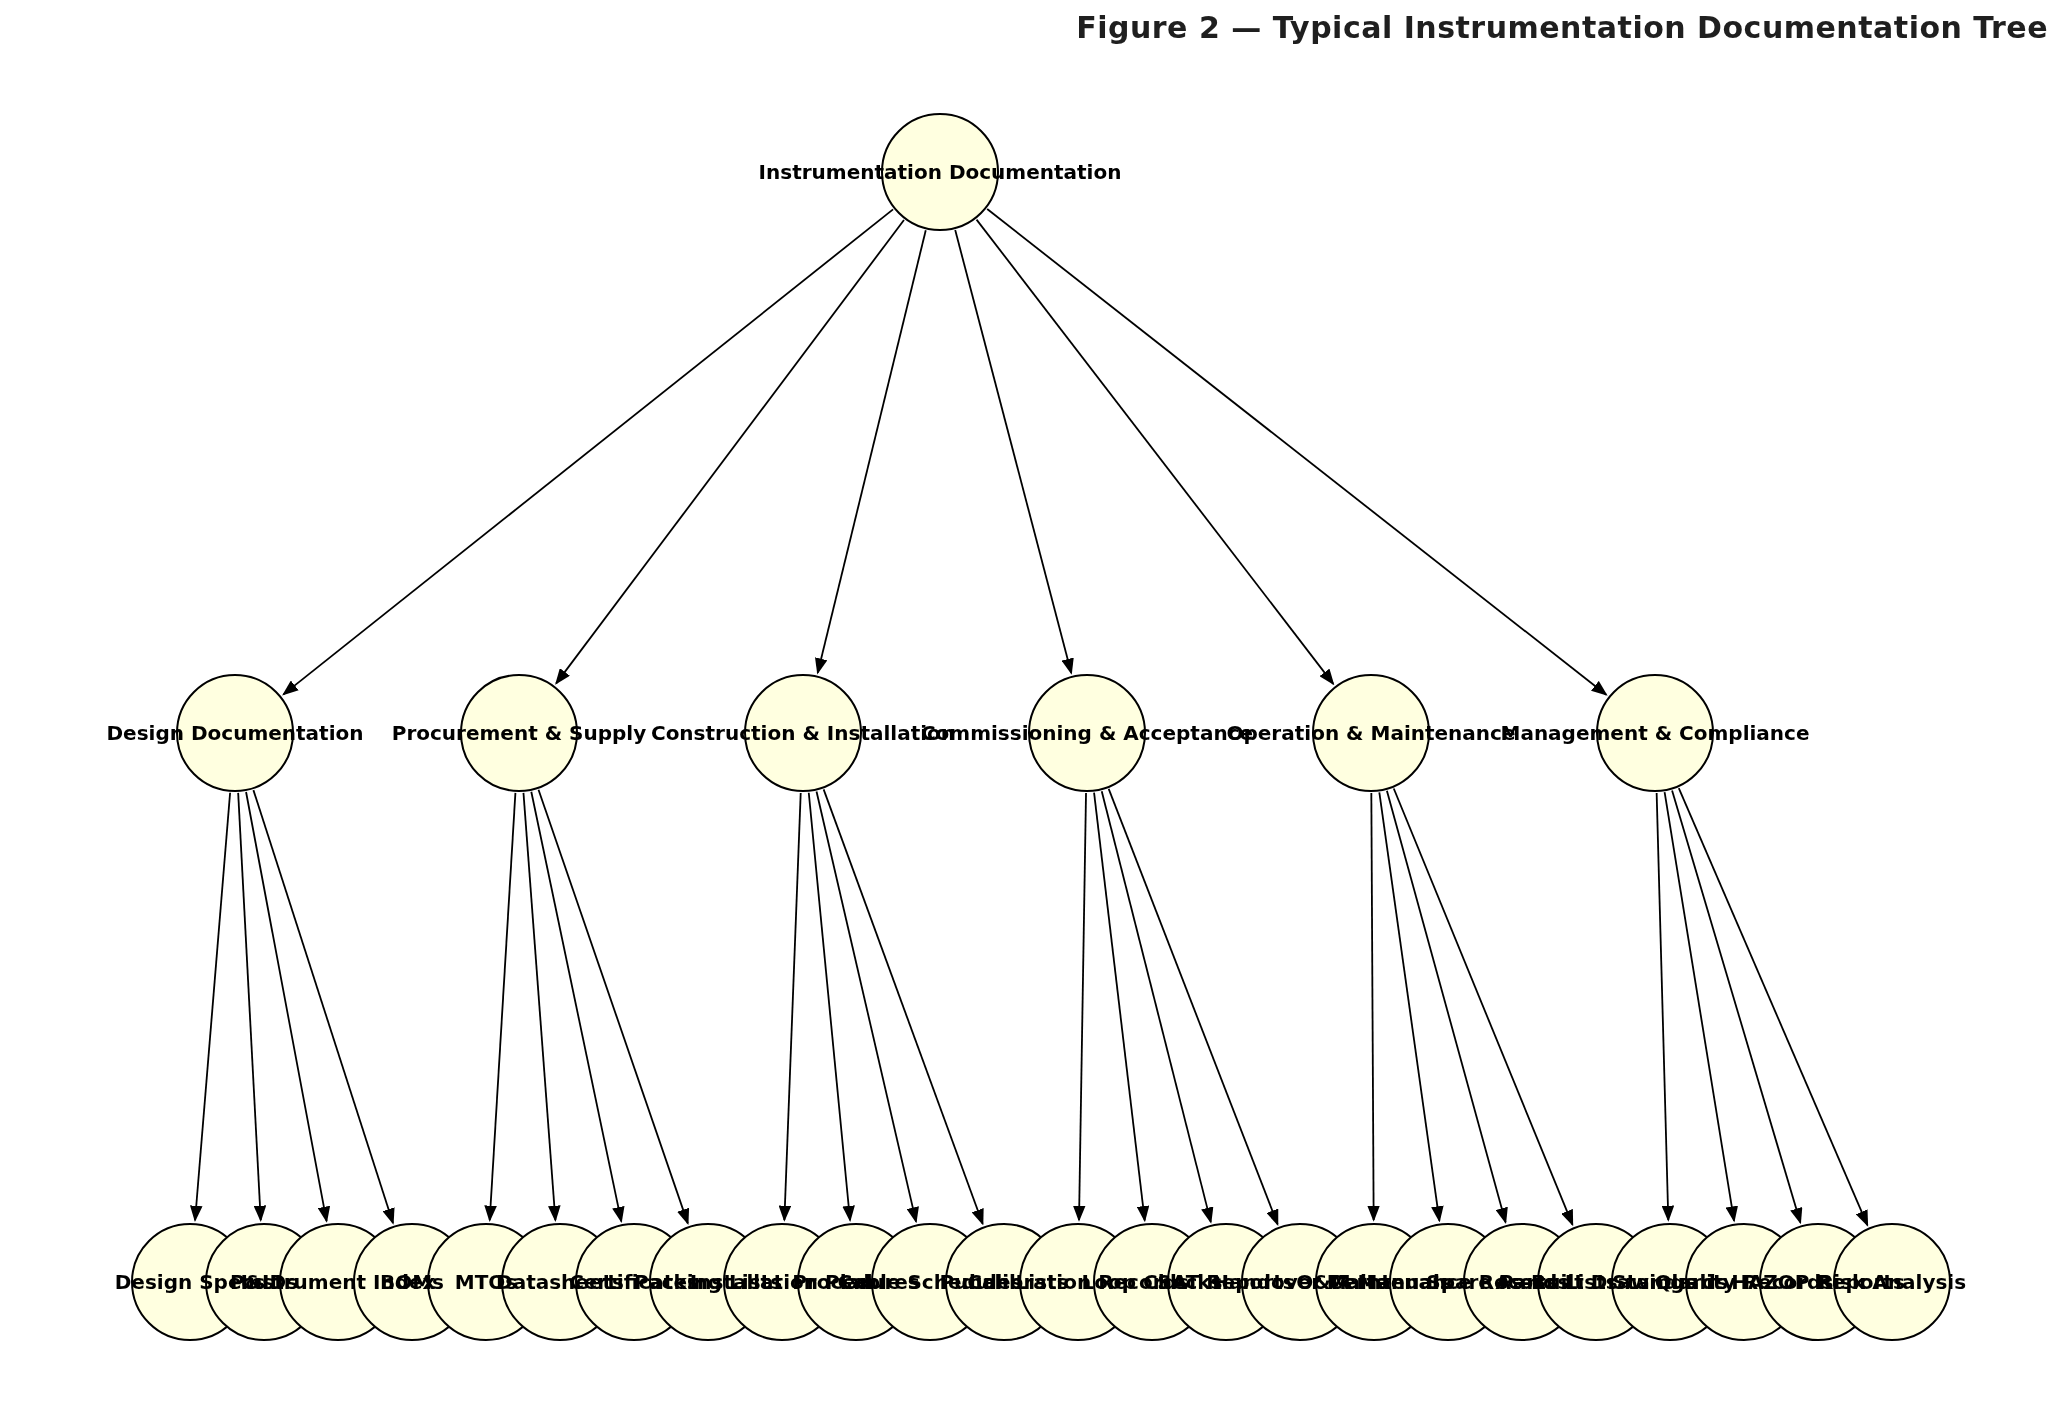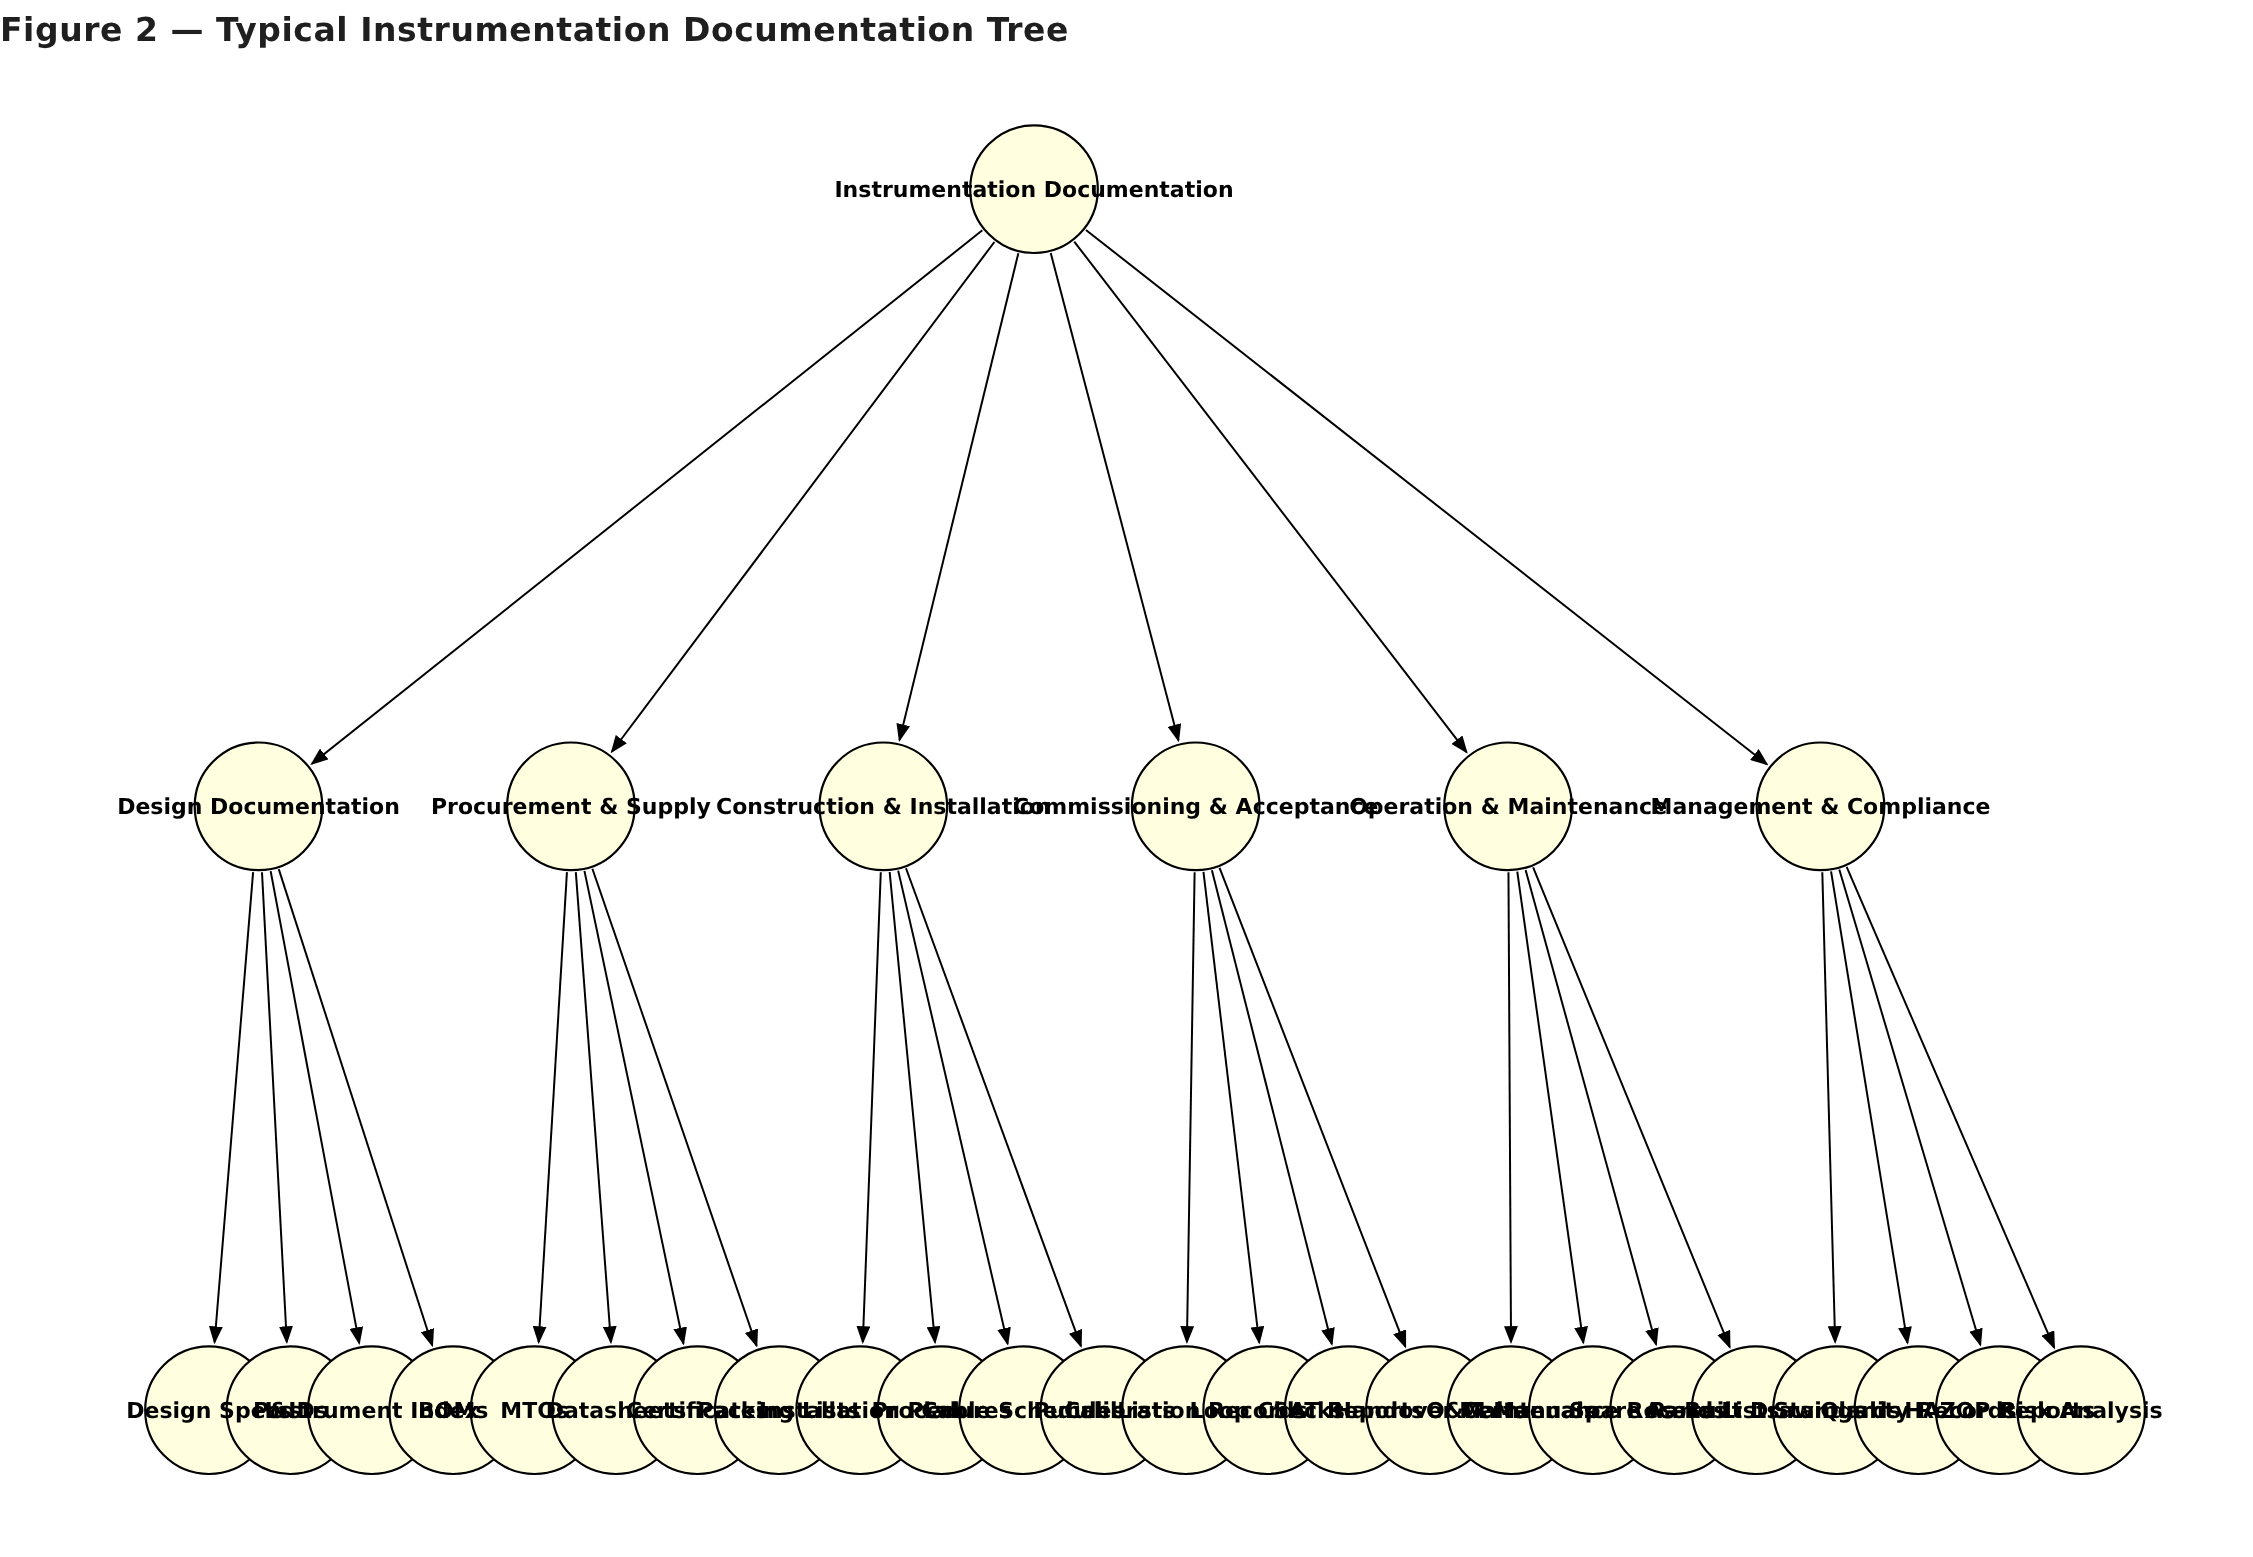--- a/index.html
+++ b/index.html
@@ -22,7 +22,7 @@
     top: 10px;
     left: 0;
     width: 100%;
-    text-align: left;
+    text-align: right;
     font-size: 30px;
     font-weight: bold;
     letter-spacing: 0.5px;

